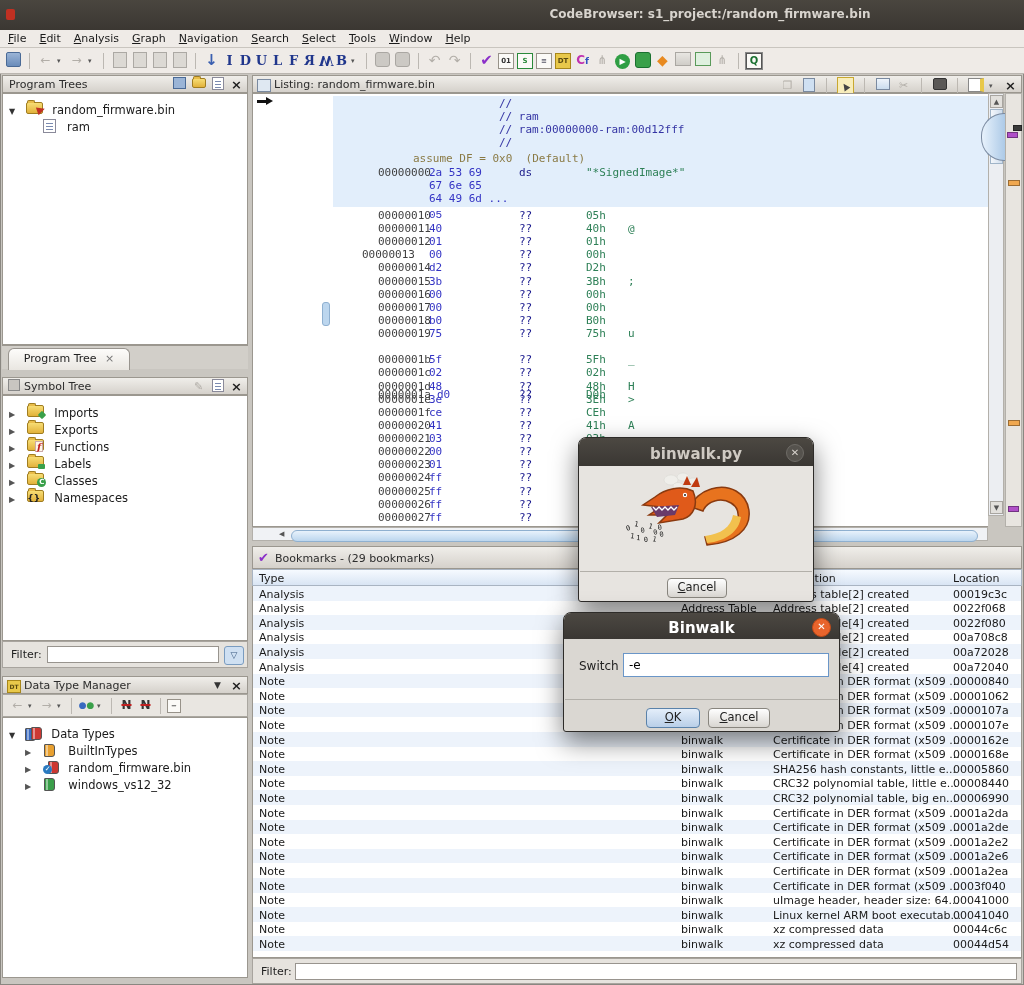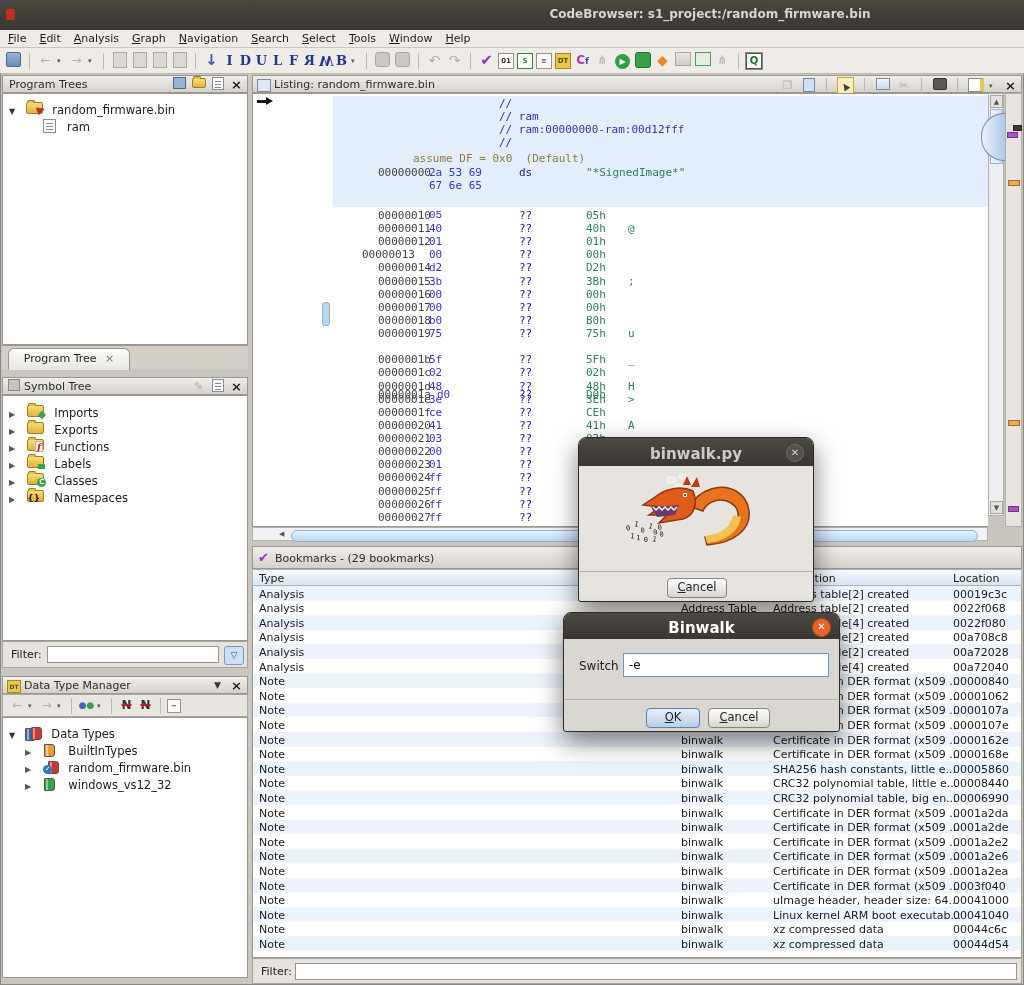--- a/index.html
+++ b/index.html
@@ -343,6 +343,9 @@
   </div>
   <div class="lrow" style="top:84.6px">
       <span class="lc bytes" style="left:176px">67 6e 65</span>
+    </div>
+  <div class="lrow" style="top:97.7px">
+      <span class="lc bytes" style="left:176px">64 49 6d ...</span>
     </div>
   <div>
       <div class="lrow" style="top: 115px;">

